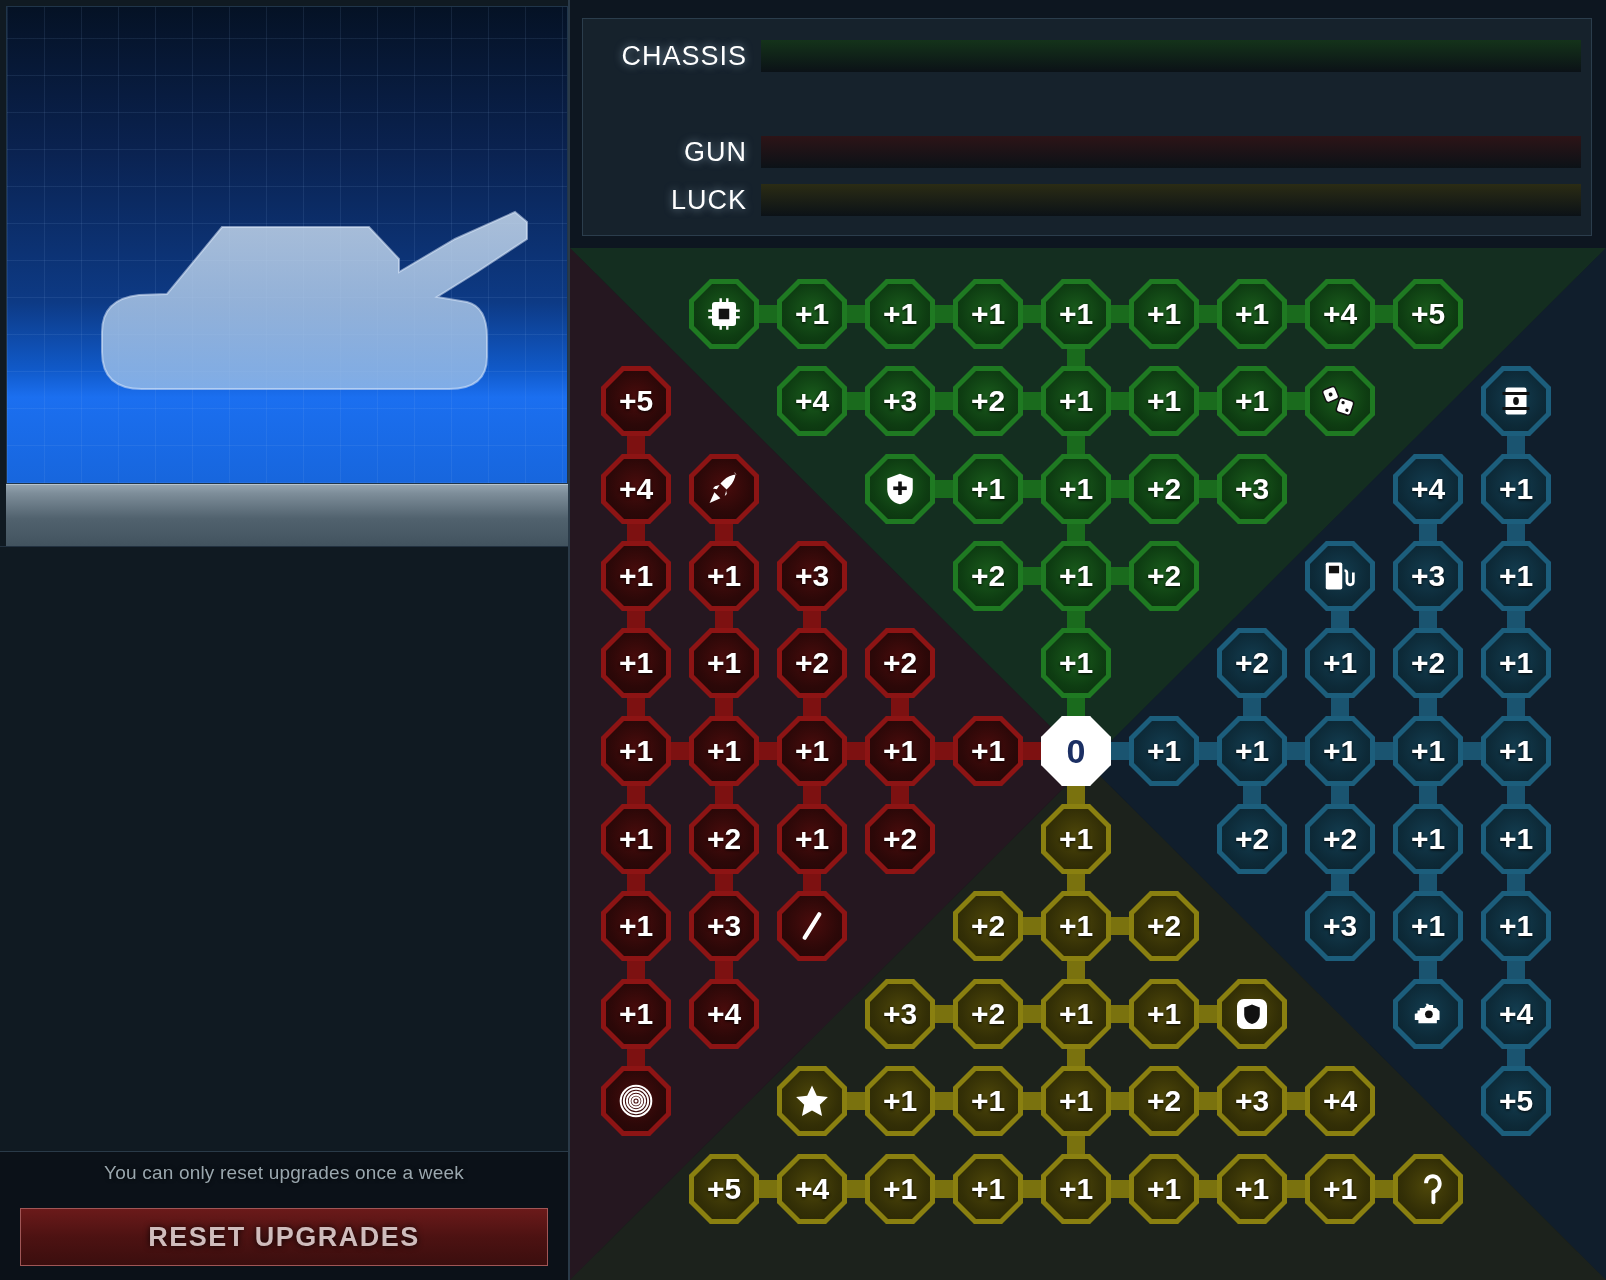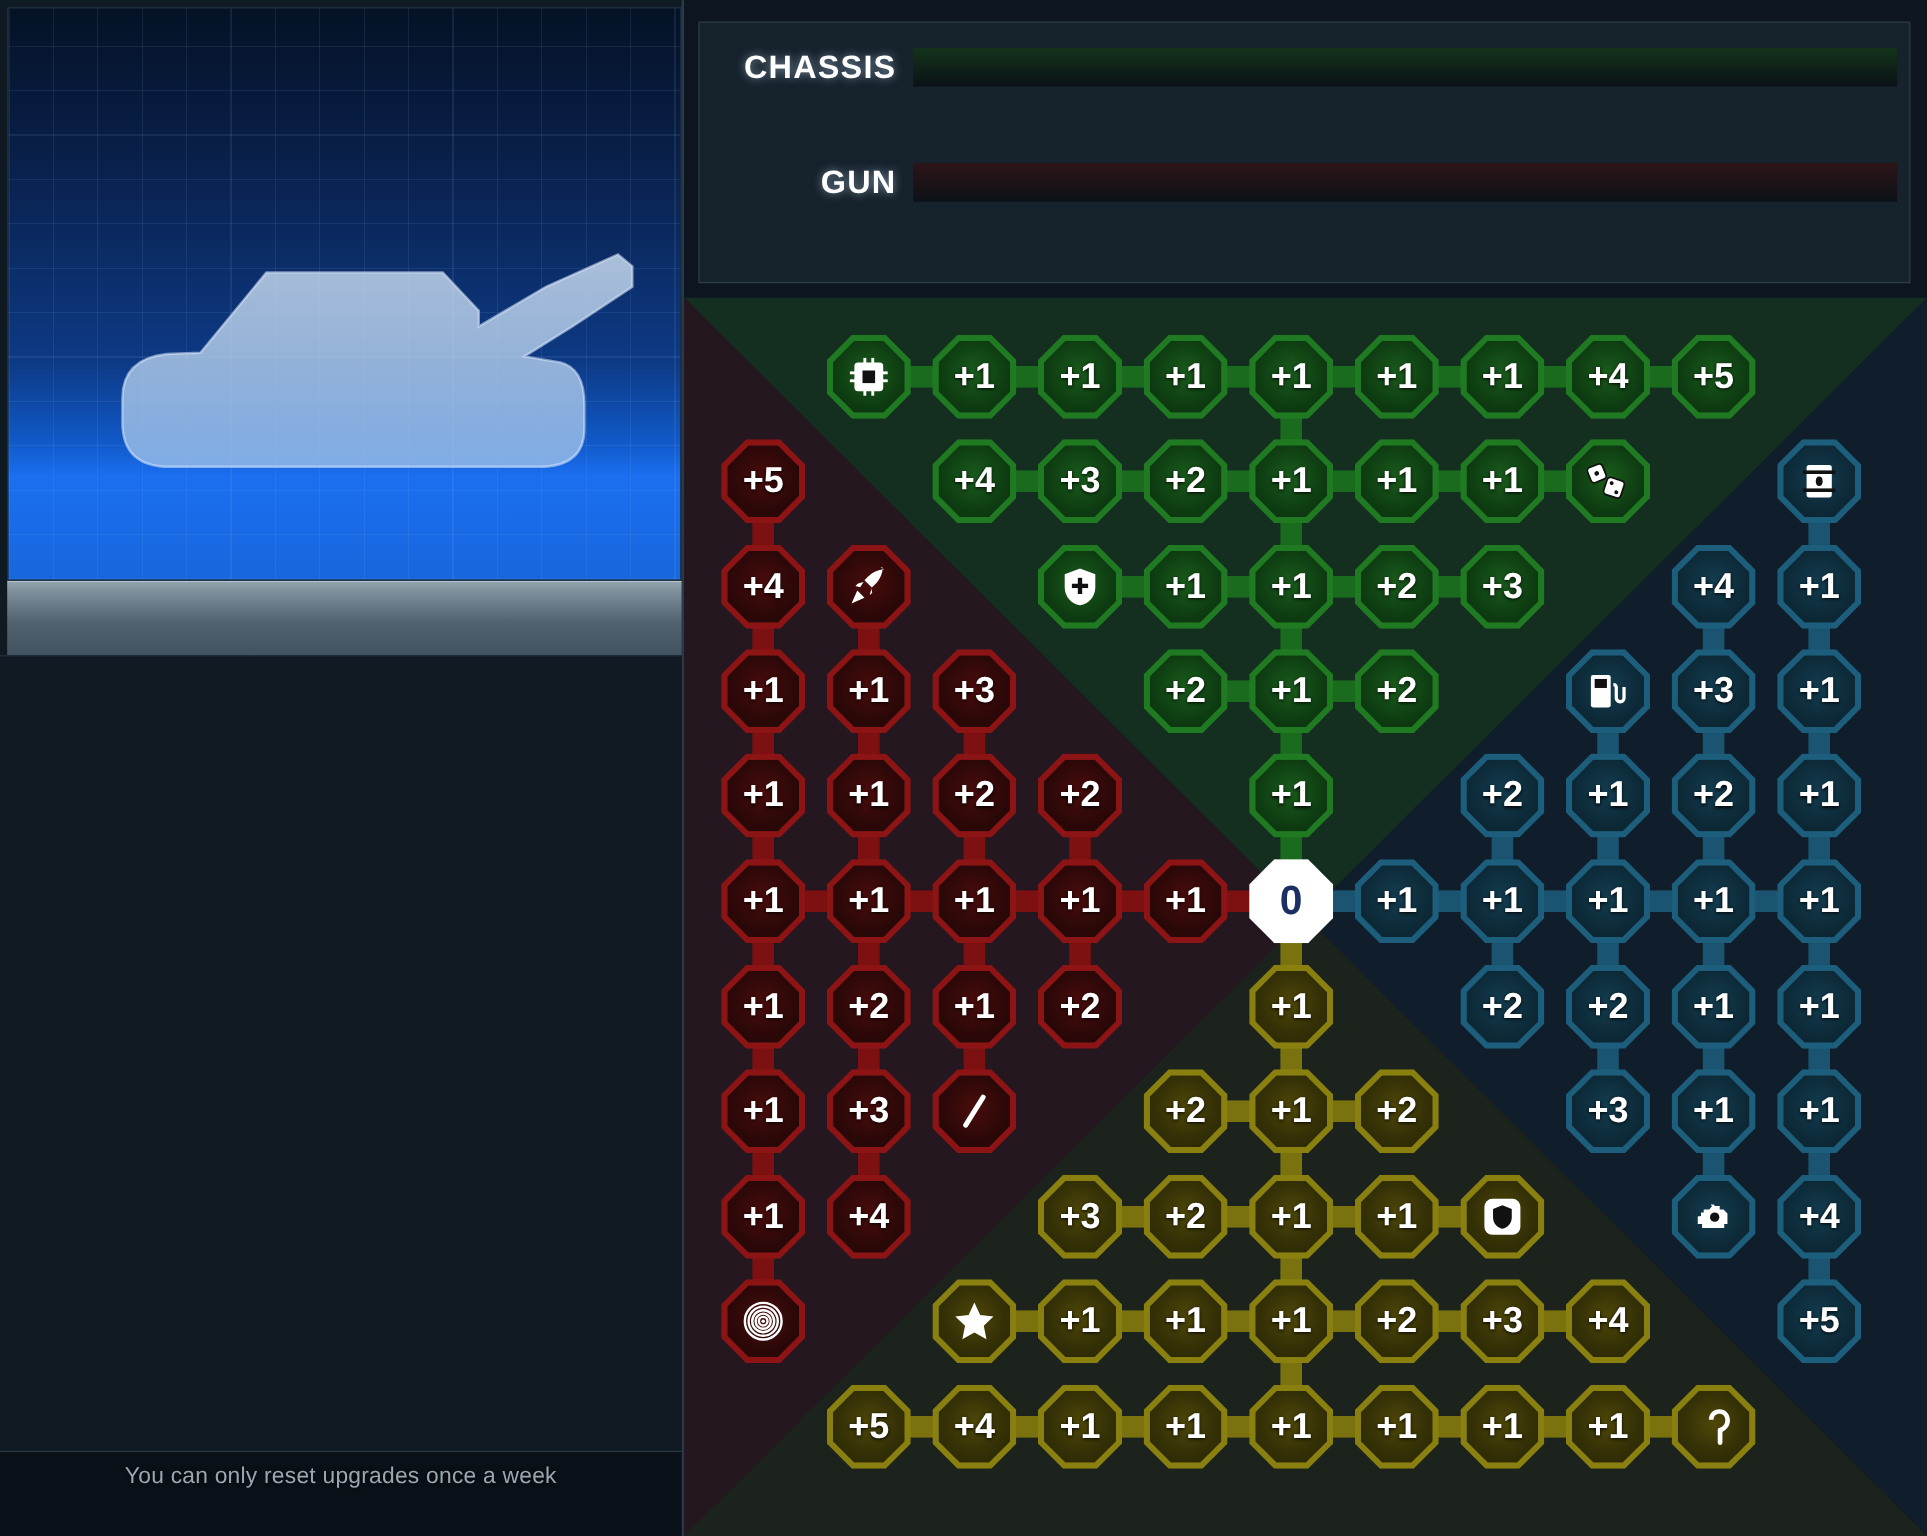--- a/index.html
+++ b/index.html
@@ -58,7 +58,7 @@
   .stat-row { position:absolute; left:0; width:100%; height:38px; display:flex; align-items:center; }
   .stat-label {
     width:178px; text-align:right; padding-right:14px; color:#fff;
-    font-size:27px; font-weight:bold; letter-spacing:1px;
+    font-size:27px; font-weight:normal; letter-spacing:1px;
     text-shadow:0 0 8px rgba(200,230,255,.55);
   }
   .stat-track { flex:1; height:32px; margin-right:10px; position:relative; background:#111b23; }

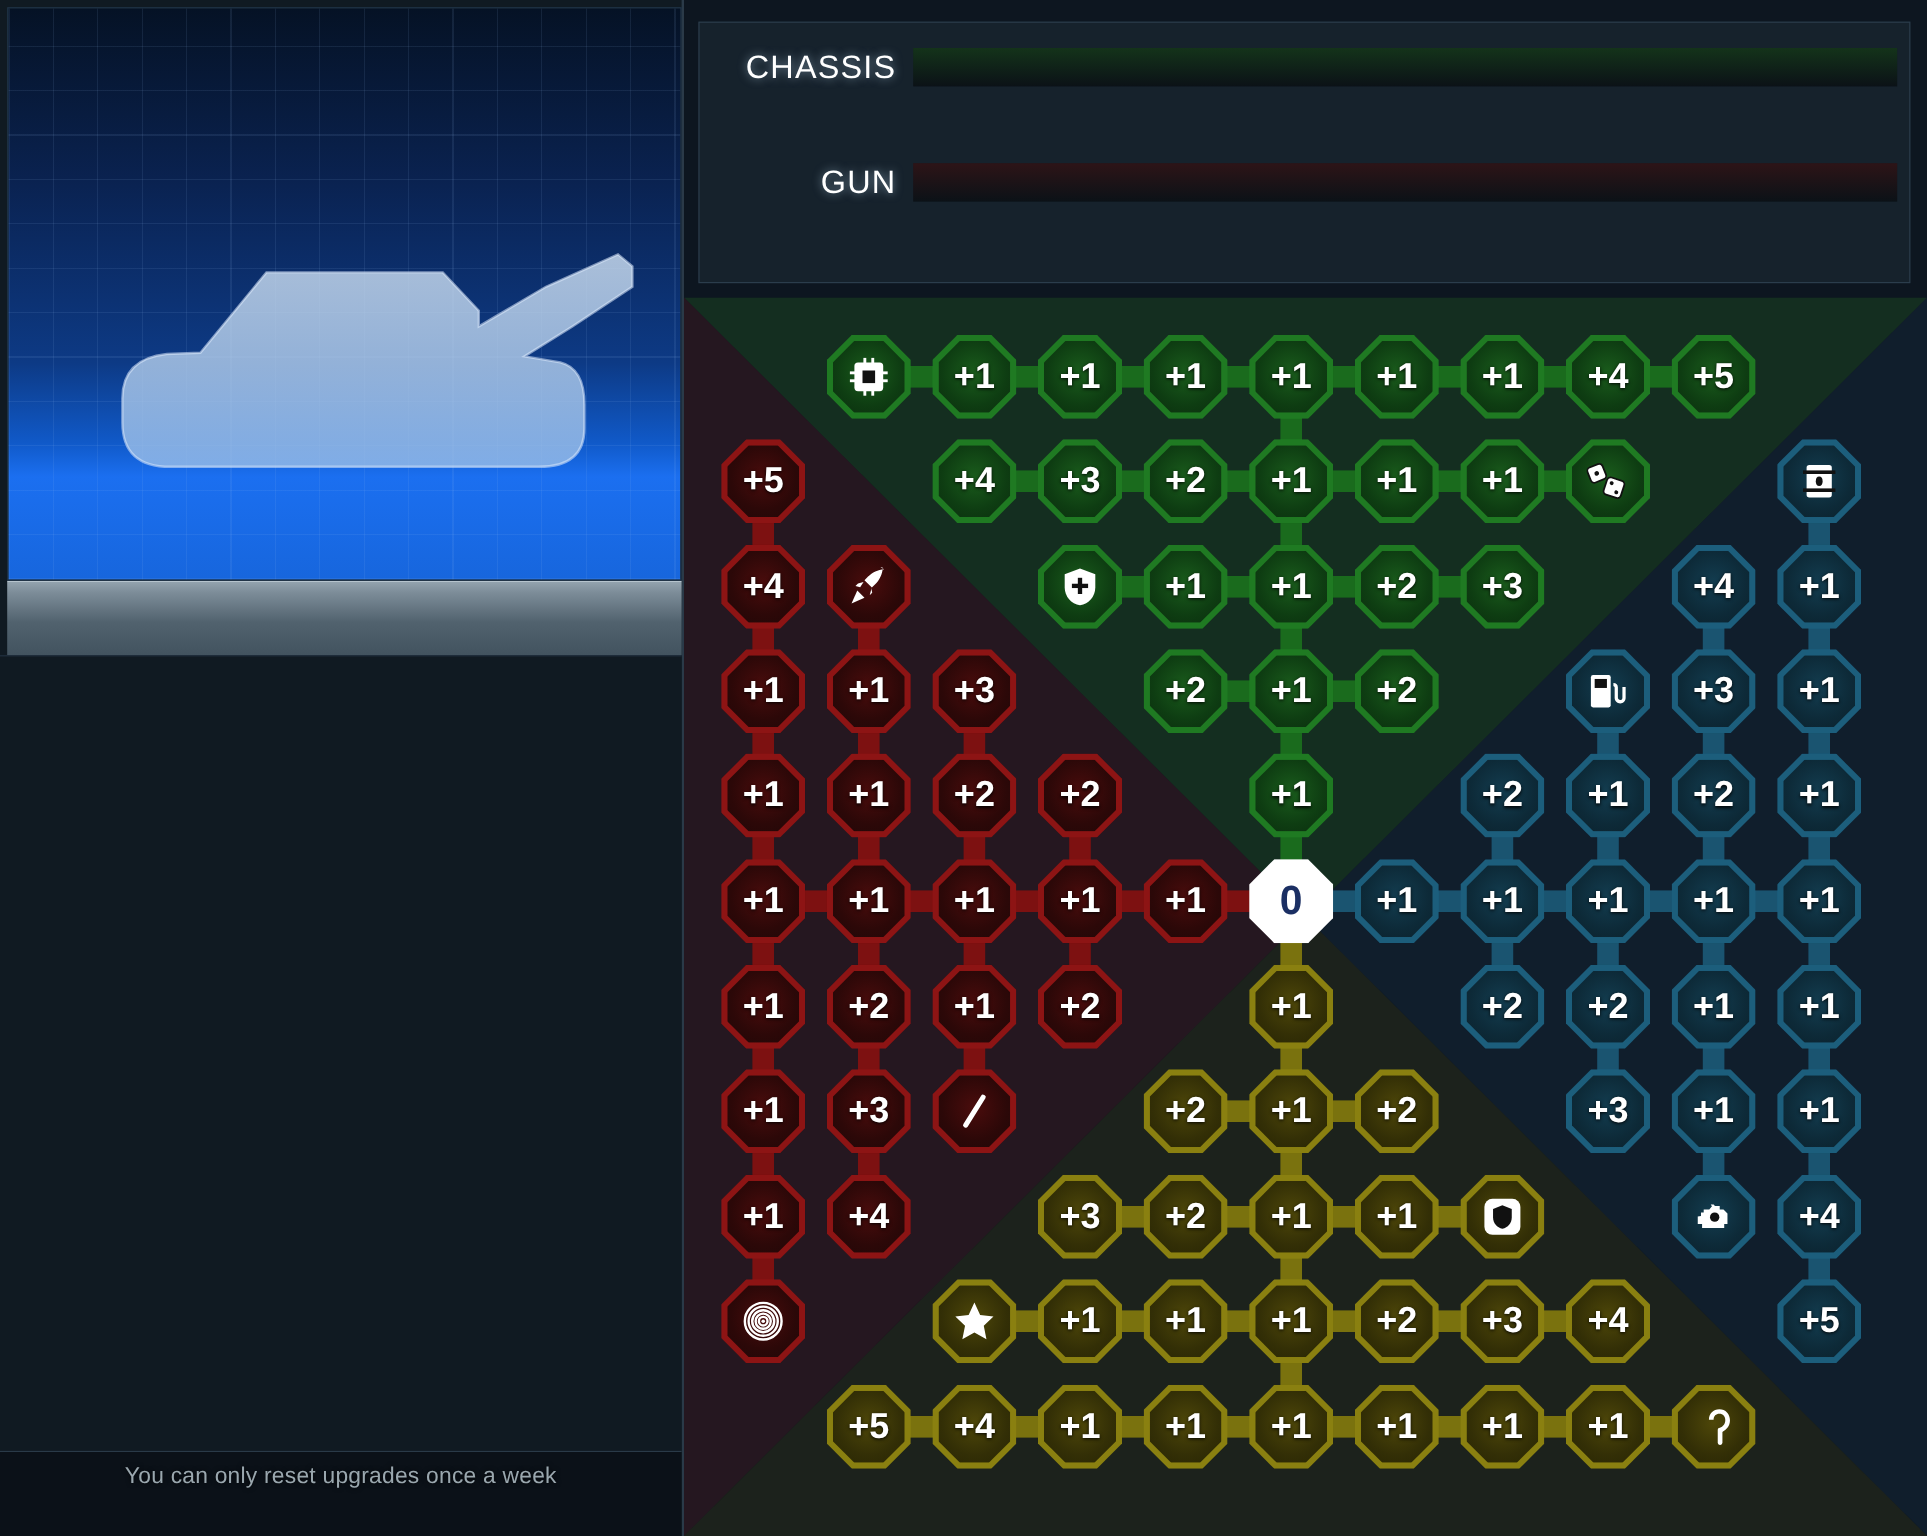--- a/index.html
+++ b/index.html
@@ -163,6 +163,12 @@
           <div class="stat-label">GUN</div>
           <div class="stat-track">
             <div class="stat-fill" style="background: linear-gradient(rgb(45, 20, 23) 0%, rgba(0, 0, 0, 0.35) 100%); width: 100%;"></div>
+          </div>
+        </div>
+        <div class="stat-row" style="top: 162px;">
+          <div class="stat-label">LUCK</div>
+          <div class="stat-track">
+            <div class="stat-fill" style="background: linear-gradient(rgb(43, 44, 20) 0%, rgba(0, 0, 0, 0.35) 100%); width: 100%;"></div>
           </div>
         </div>
       </div>

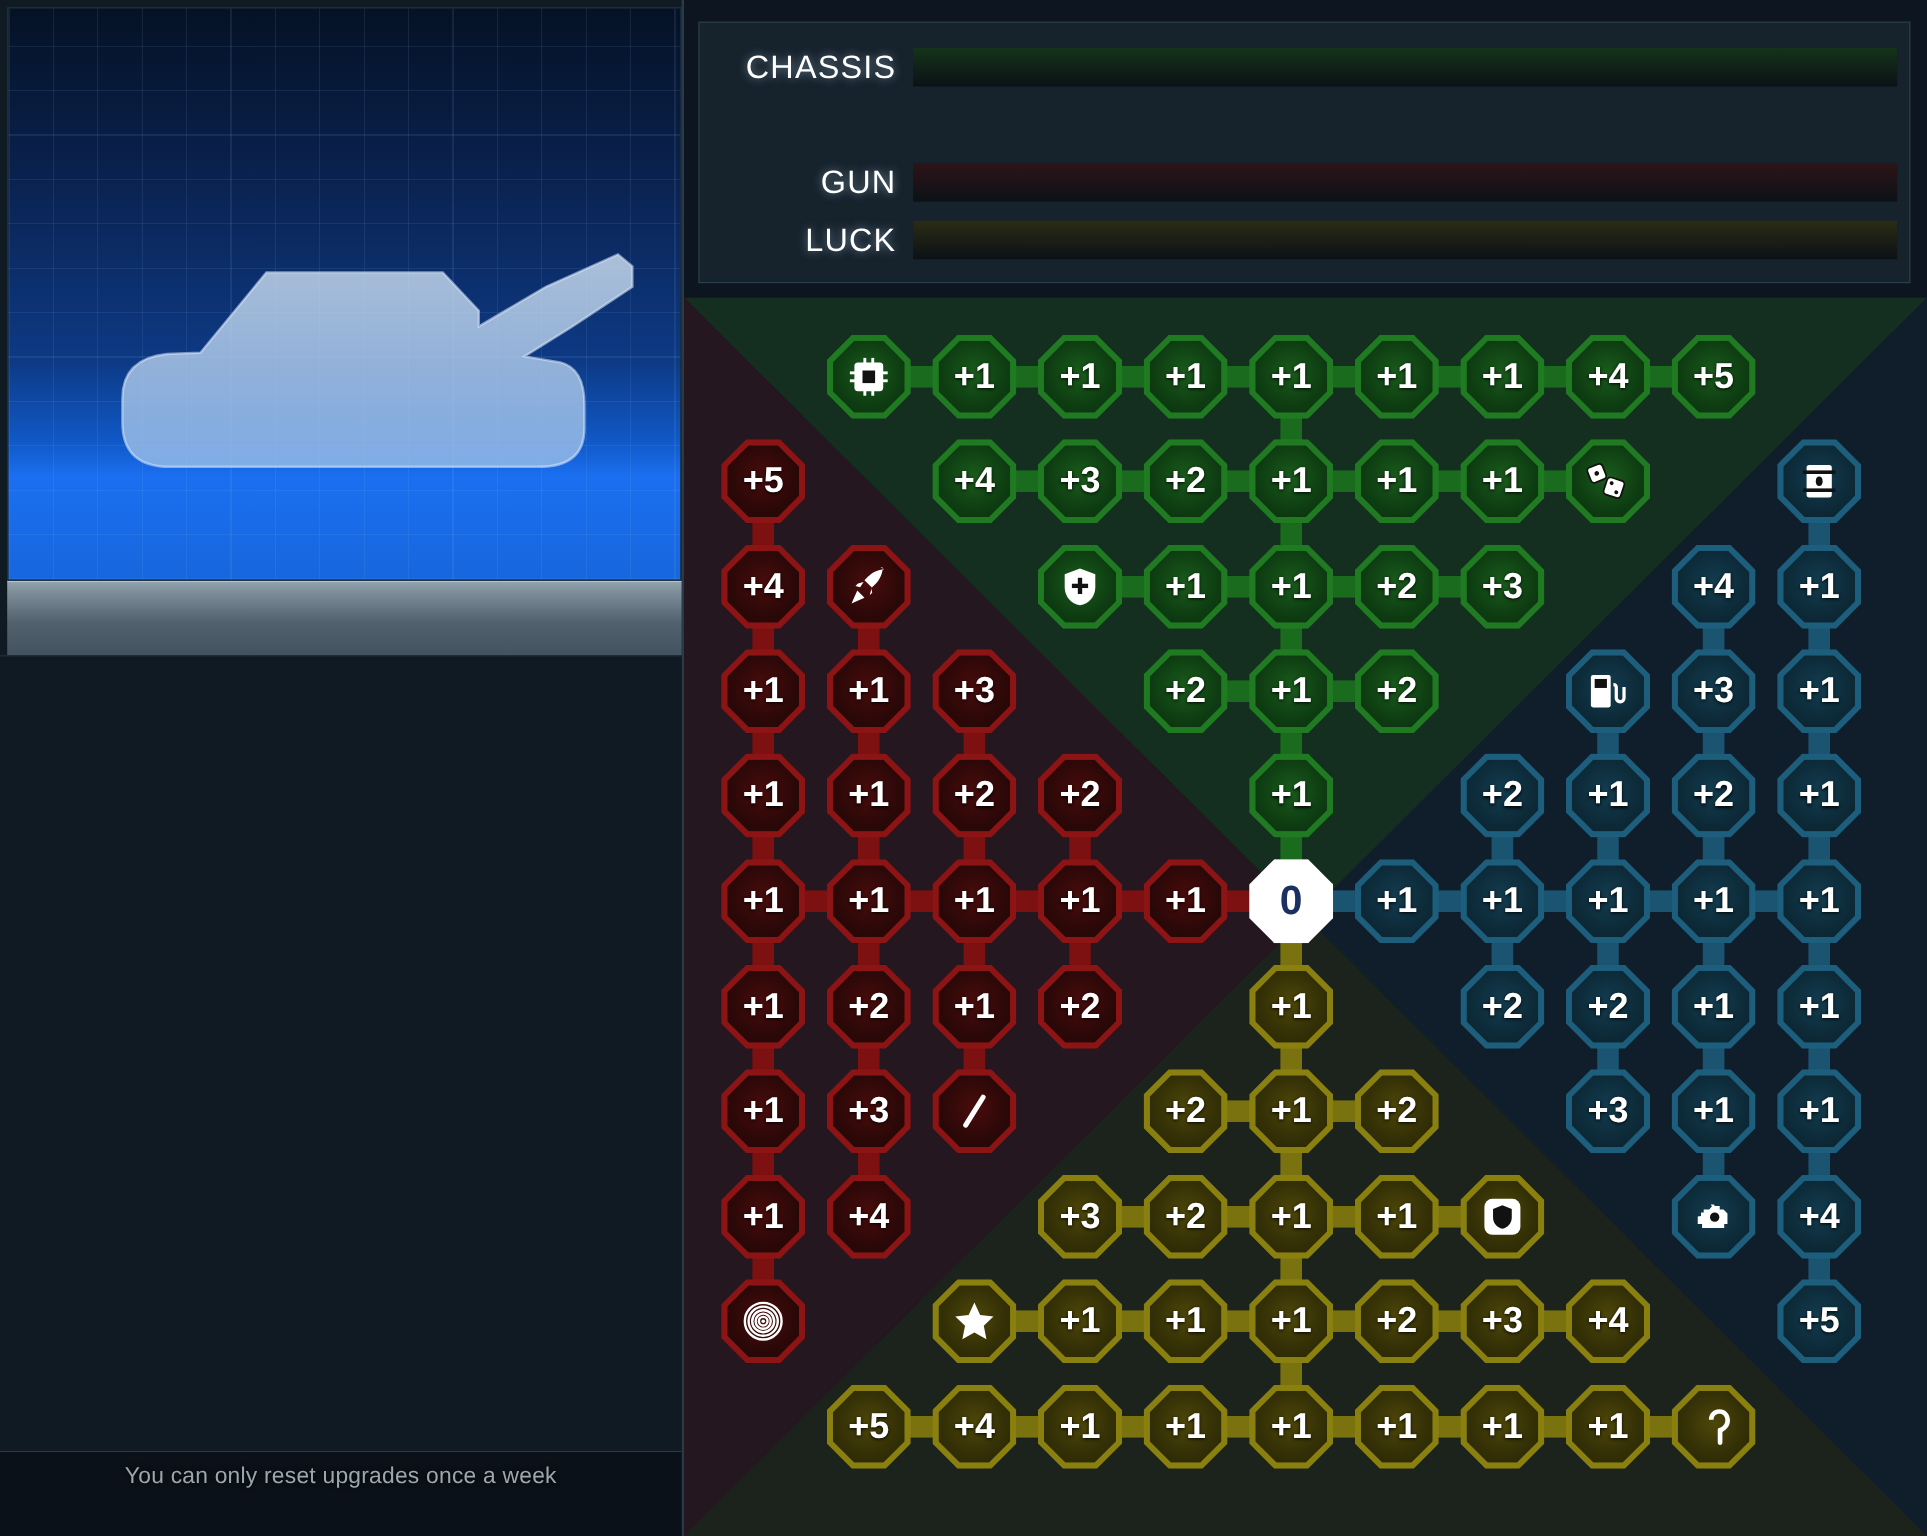--- a/index.html
+++ b/index.html
@@ -147,6 +147,7 @@
 
     <div id="reset-area">
       <div id="reset-note">You can only reset upgrades once a week</div>
+      <button id="reset-btn">RESET UPGRADES</button>
     </div>
   </div>
 

